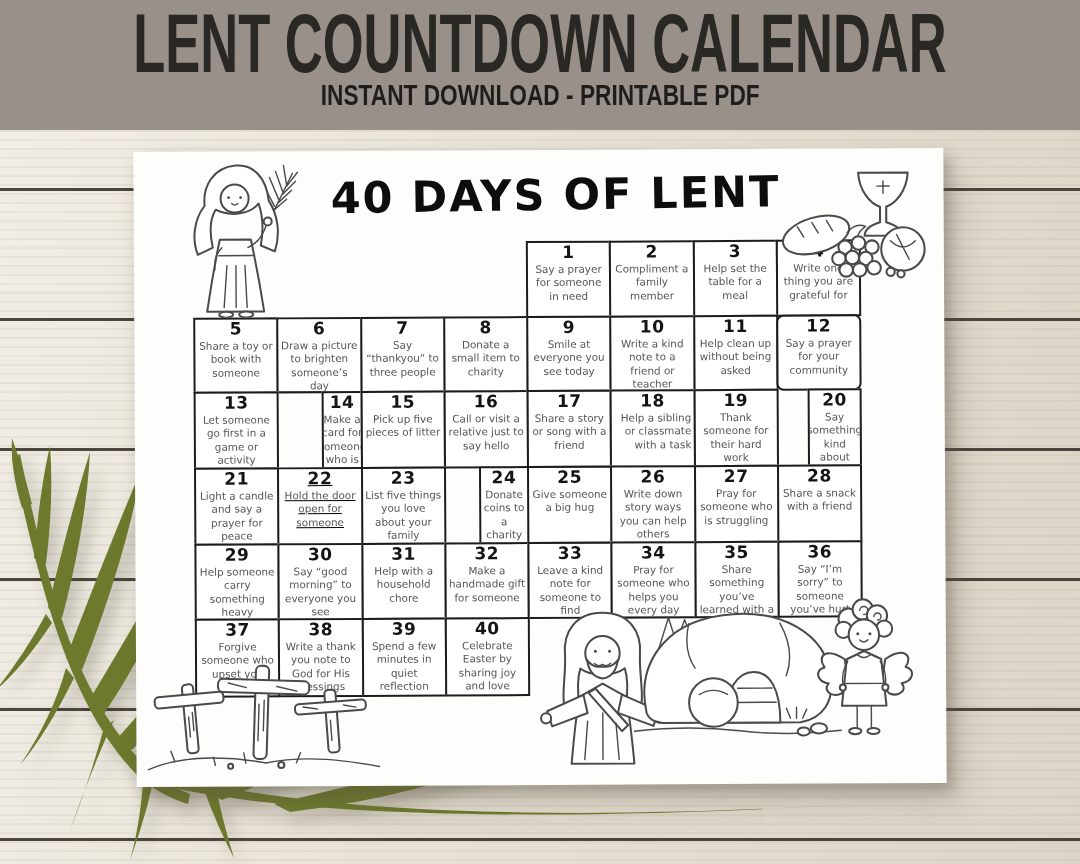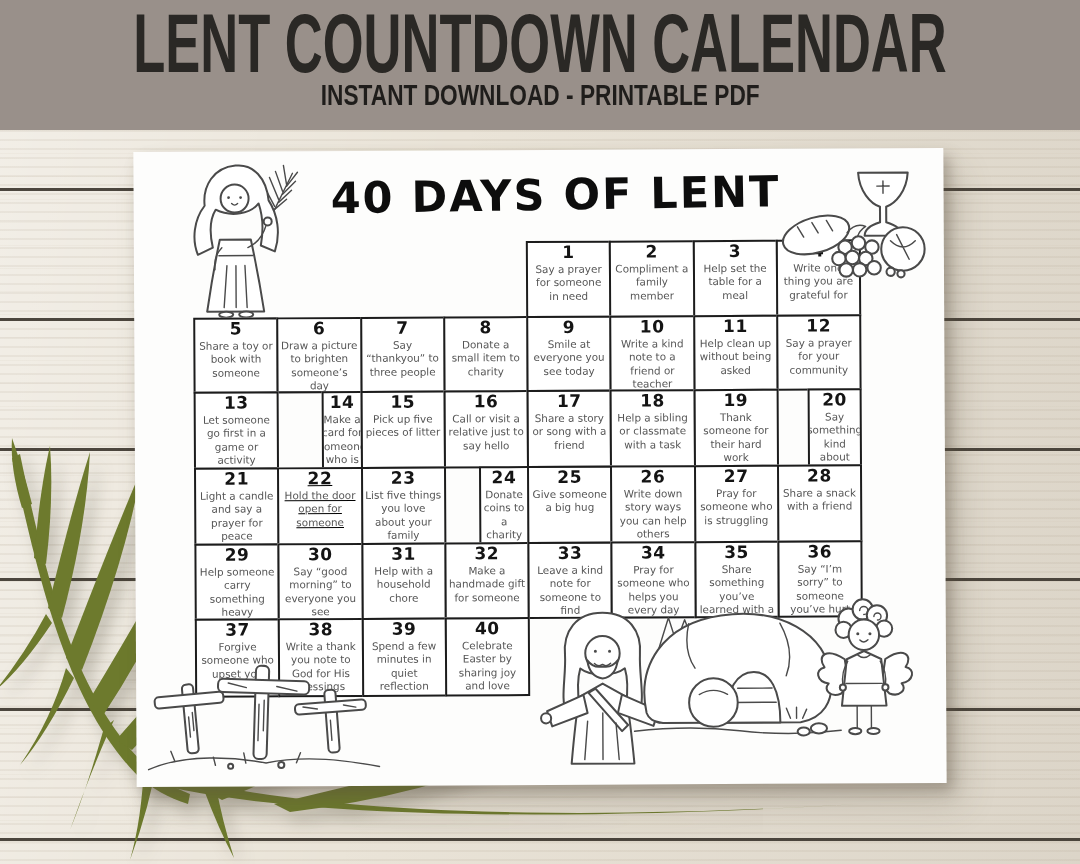--- a/index.html
+++ b/index.html
@@ -174,7 +174,7 @@
             <div class="cell-num">11</div>
             <div class="cell-text">Help clean up without being asked</div>
           </div>
-          <div class="cell" style="grid-area: 2 / 8;">
+          <div class="cell" style="grid-area: 2 / 8; border-radius: 7px;">
             <div class="cell-num">12</div>
             <div class="cell-text">Say a prayer for your community</div>
           </div>

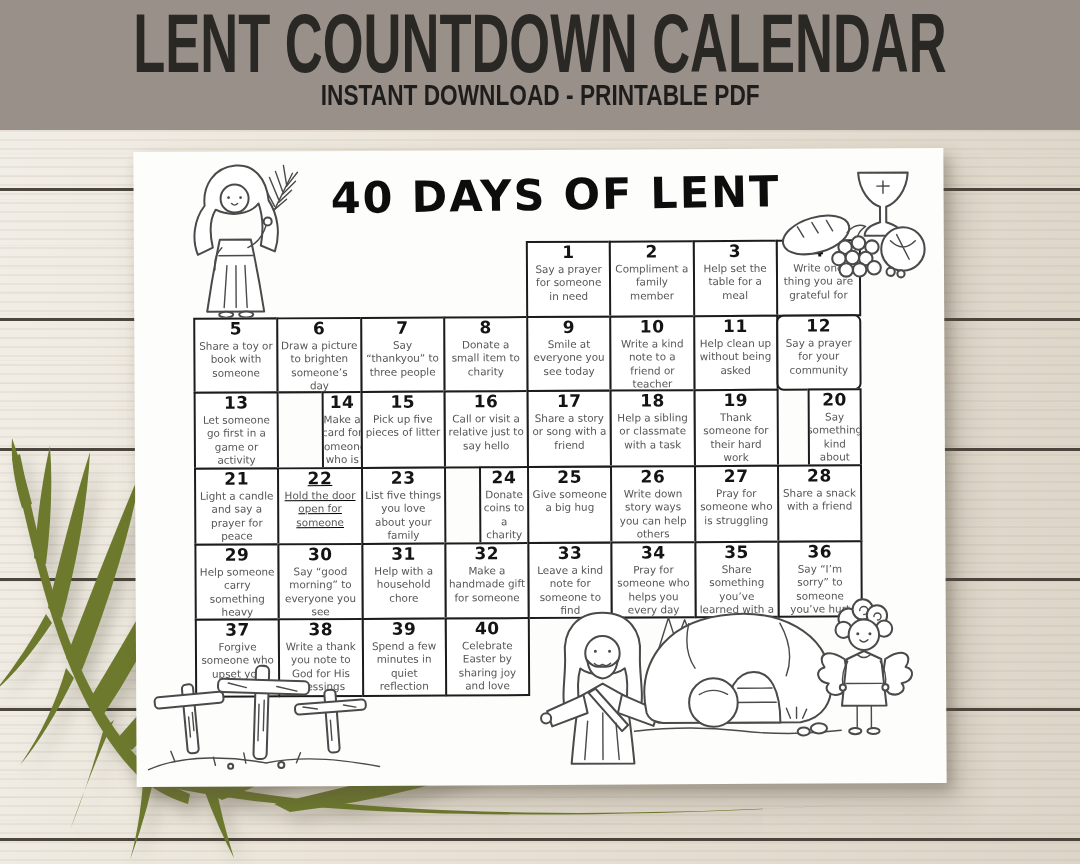--- a/index.html
+++ b/index.html
@@ -198,7 +198,7 @@
             <div class="cell-num">17</div>
             <div class="cell-text">Share a story or song with a friend</div>
           </div>
-          <div class="cell" style="grid-area: 3 / 6;">
+          <div class="cell" style="grid-area: 3 / 6; text-align: right;">
             <div class="cell-num">18</div>
             <div class="cell-text">Help a sibling or classmate with a task</div>
           </div>

